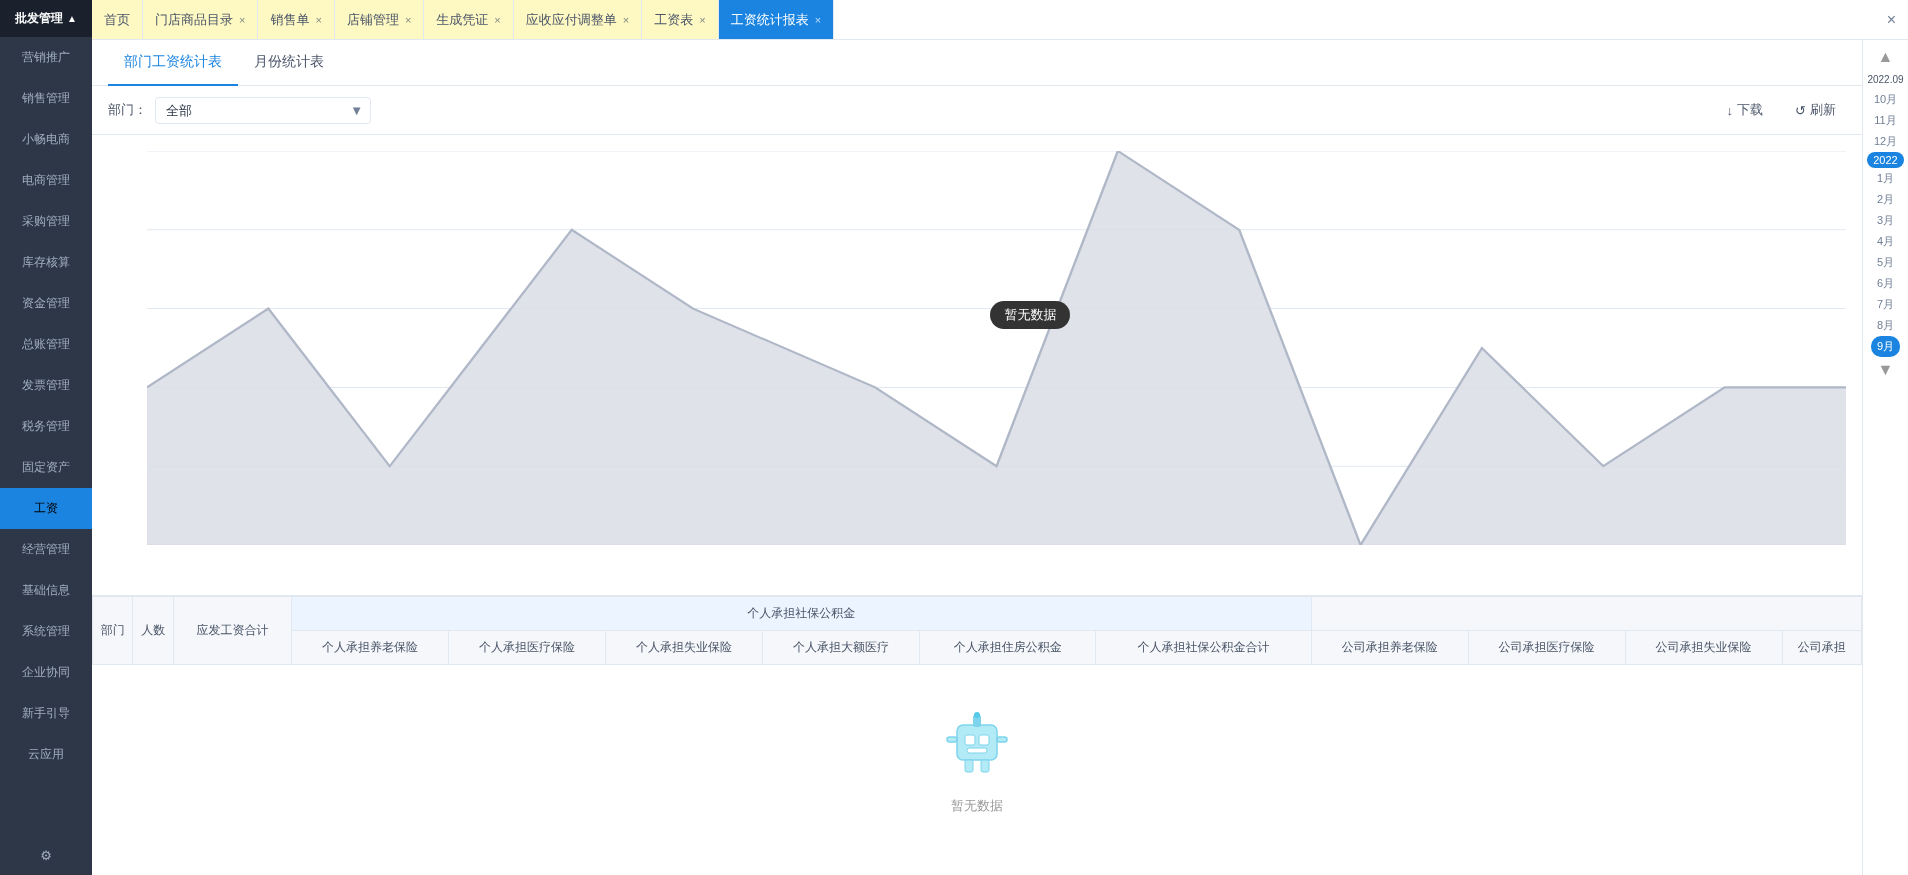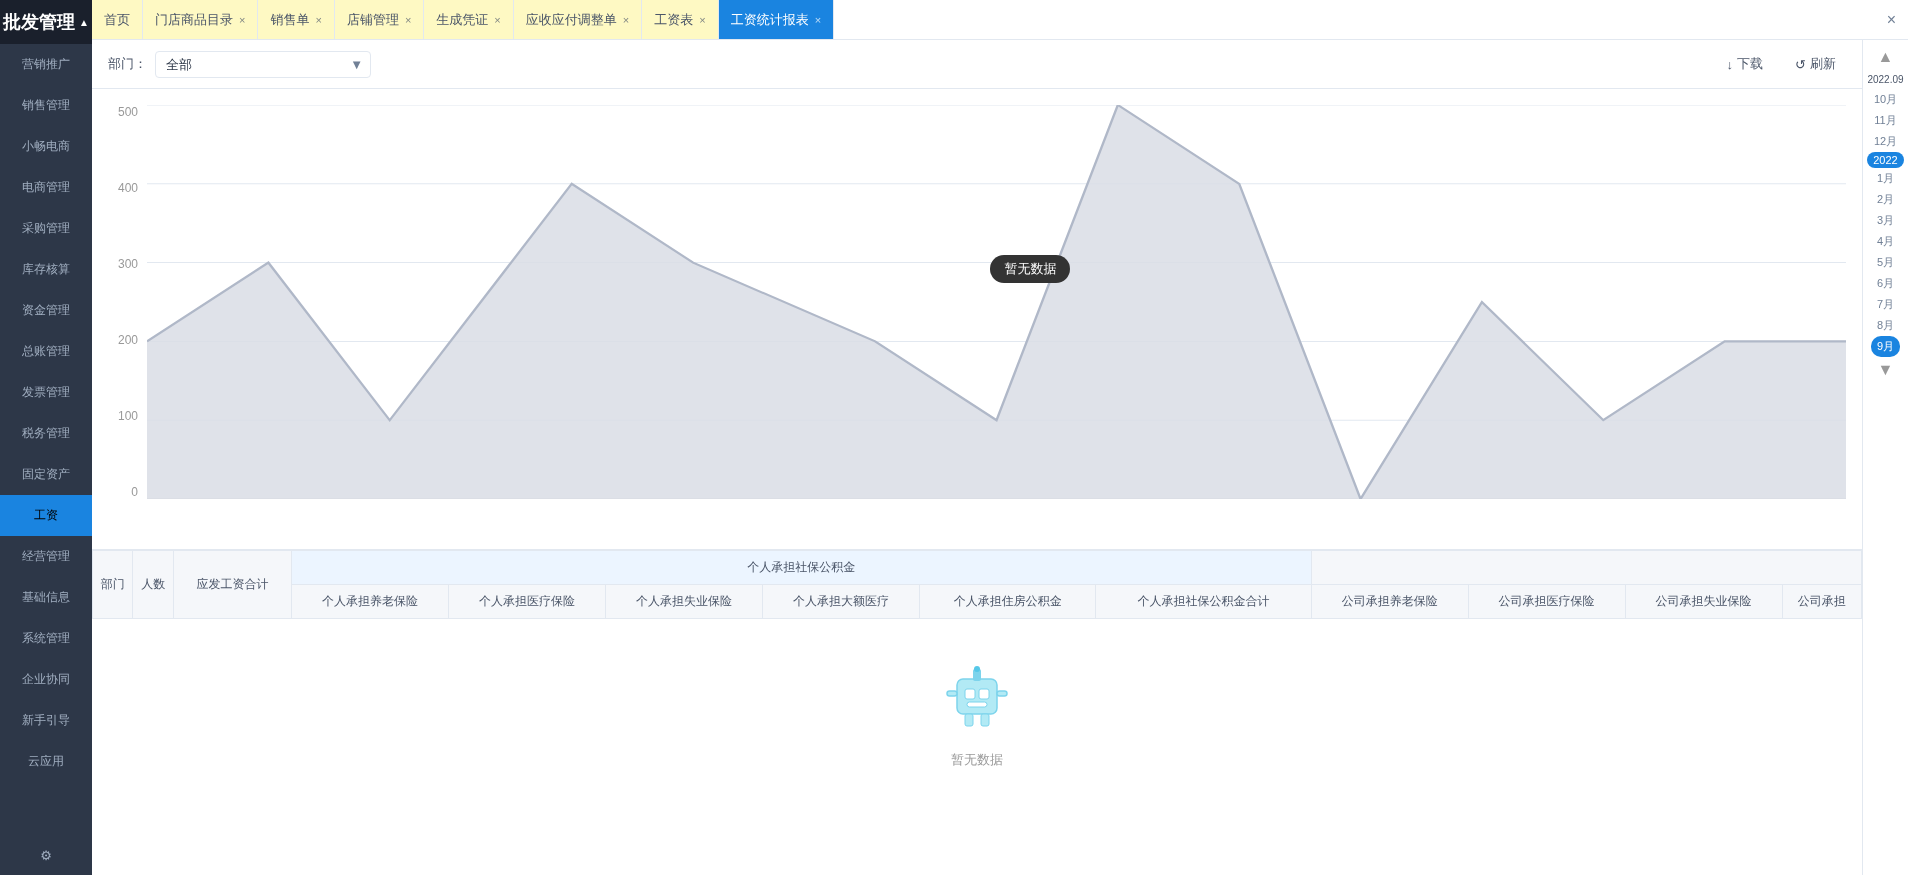--- a/index.html
+++ b/index.html
@@ -10,7 +10,7 @@
     
     .sidebar { width: 92px; background: #2d3748; display: flex; flex-direction: column; align-items: center; height: 100%; overflow-y: auto; flex-shrink: 0; }
     .sidebar-header { width: 100%; padding: 10px 0; display: flex; align-items: center; justify-content: center; background: #1a202c; cursor: pointer; }
-    .sidebar-header-text { color: #fff; font-size: 18px; font-weight: bold; }
+    .sidebar-header-text { color: #fff; font-size: 12px; font-weight: bold; }
     .sidebar-header-arrow { color: #fff; margin-left: 4px; font-size: 10px; }
     .sidebar-item { width: 100%; padding: 12px 0; display: flex; align-items: center; justify-content: center; cursor: pointer; color: #a0aec0; font-size: 12px; text-align: center; }
     .sidebar-item.active { background: #1a84e0; color: #000000; }

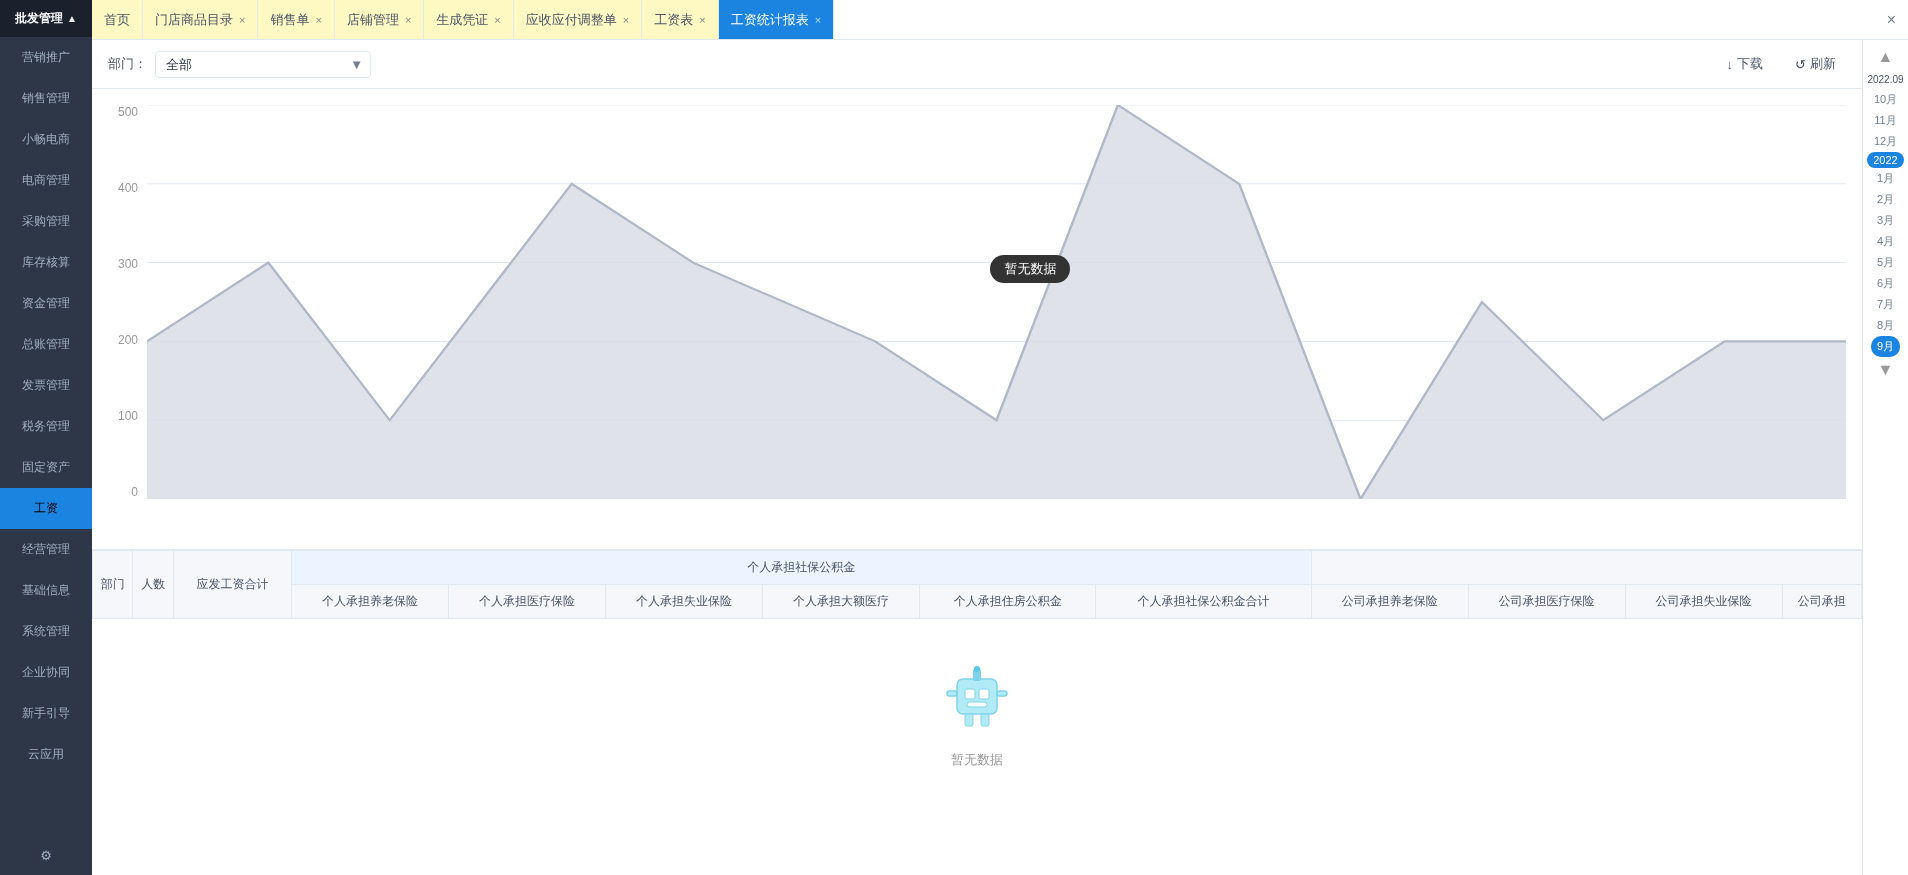--- a/index.html
+++ b/index.html
@@ -187,6 +187,14 @@
 
       <div class="page-content">
 
+        <div class="sub-tab-bar">
+          <div class="sub-tab active">
+            <span>部门工资统计表</span>
+          </div>
+          <div class="sub-tab">
+            <span>月份统计表</span>
+          </div>
+        </div>
 
         <div class="toolbar">
           <div class="toolbar-left">

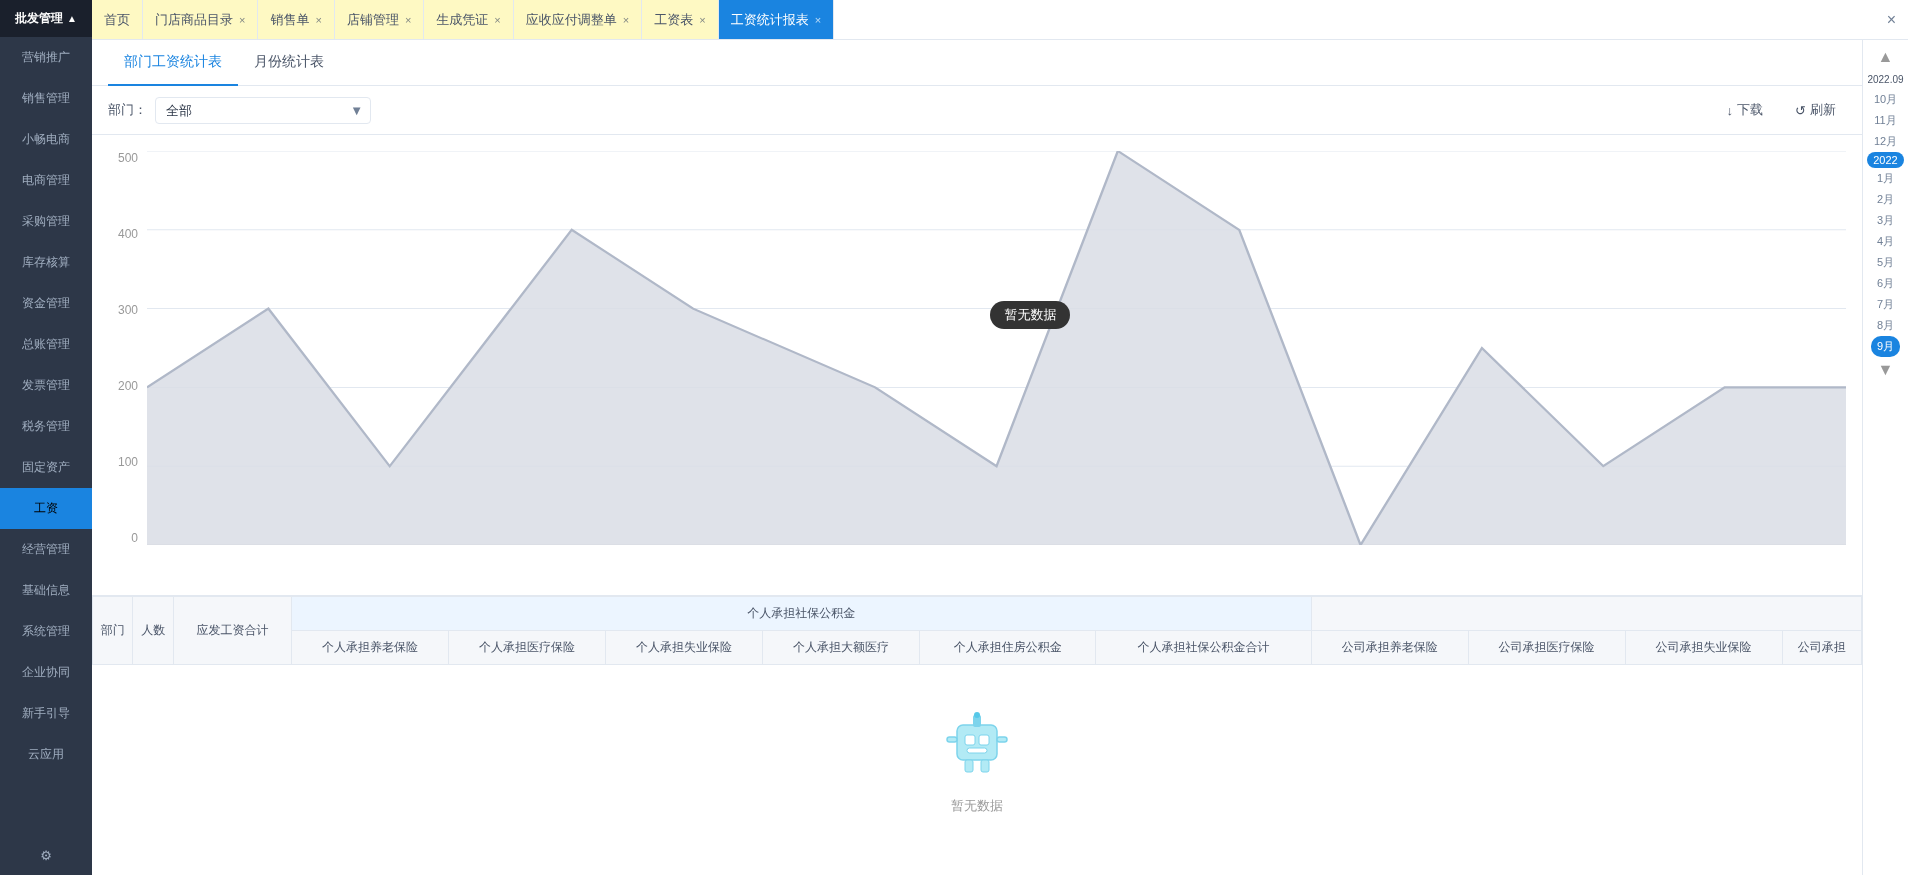--- a/index.html
+++ b/index.html
@@ -219,14 +219,6 @@
         </div>
 
         <div class="chart-area">
-          <div class="chart-y-labels">
-            <span>500</span>
-            <span>400</span>
-            <span>300</span>
-            <span>200</span>
-            <span>100</span>
-            <span>0</span>
-          </div>
           <div class="chart-svg-wrapper">
             <svg width="100%" height="100%" viewBox="0 0 1400 380" preserveAspectRatio="none">
 

